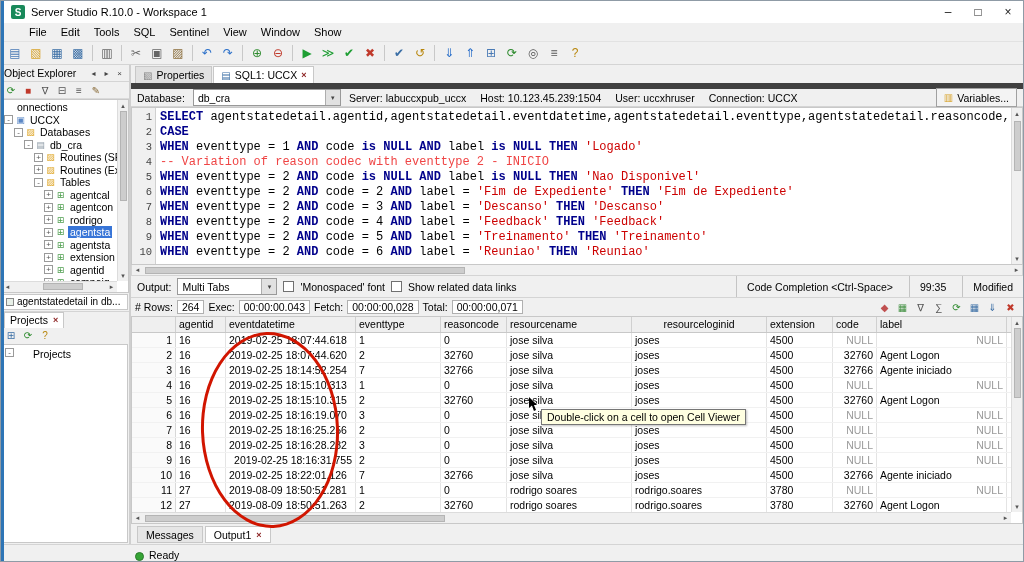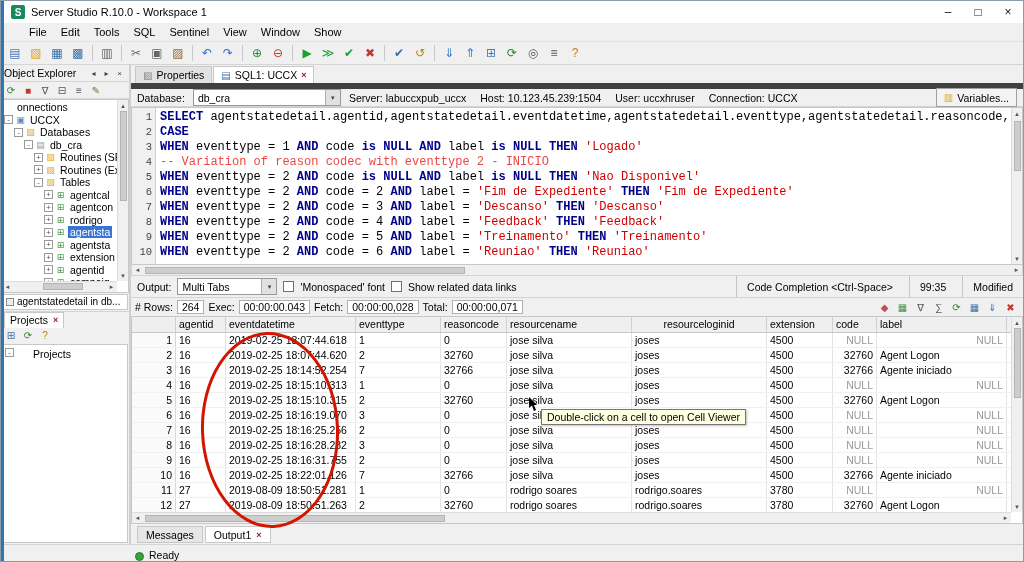--- a/index.html
+++ b/index.html
@@ -497,7 +497,7 @@
             <div class="grow">
               <div class="gcell rownum" style="width: 44px;">9</div>
               <div class="gcell" style="width: 50px;">16</div>
-              <div class="gcell" style="width: 130px;">2019-02-25 18:16:31.755</div>
+              <div class="gcell" style="width: 130px; text-align: right;">2019-02-25 18:16:31.755</div>
               <div class="gcell" style="width: 85px;">2</div>
               <div class="gcell" style="width: 66px;">0</div>
               <div class="gcell" style="width: 125px;">jose silva</div>

